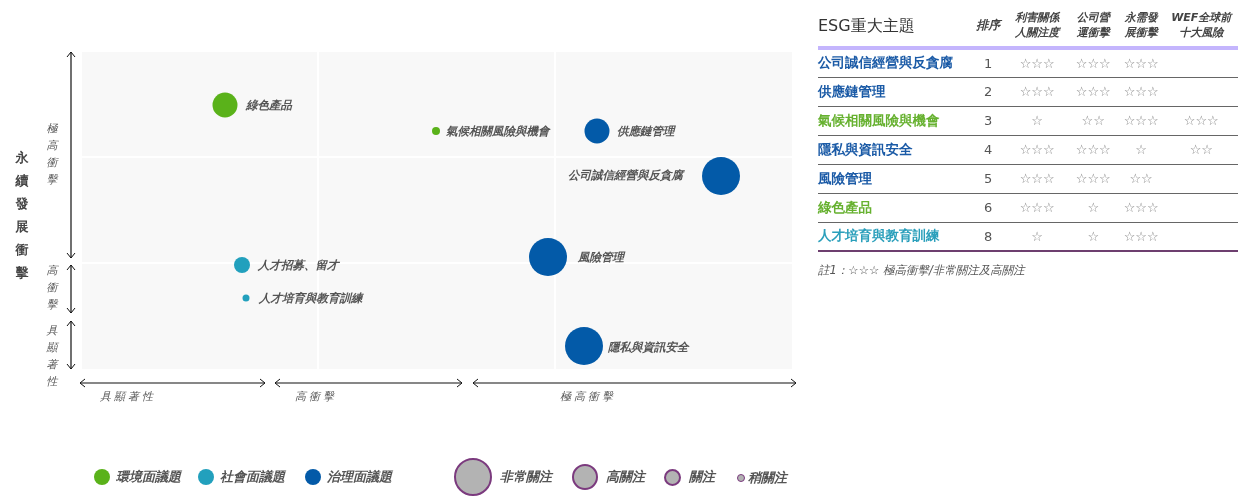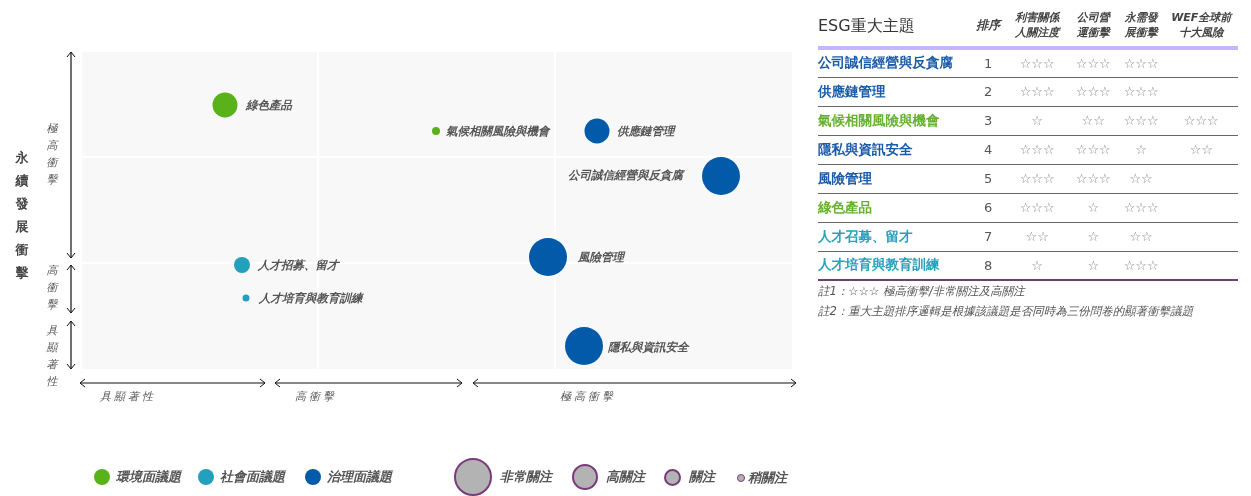--- a/index.html
+++ b/index.html
@@ -252,14 +252,6 @@
           <td class="stars"></td>
         </tr>
         <tr>
-          <td class="topic" style="color: rgb(42, 159, 187);">人才召募、留才</td>
-          <td class="rank">7</td>
-          <td class="stars">☆☆</td>
-          <td class="stars">☆</td>
-          <td class="stars">☆☆</td>
-          <td class="stars"></td>
-        </tr>
-        <tr>
           <td class="topic" style="color: rgb(42, 159, 187);">人才培育與教育訓練</td>
           <td class="rank">8</td>
           <td class="stars">☆</td>

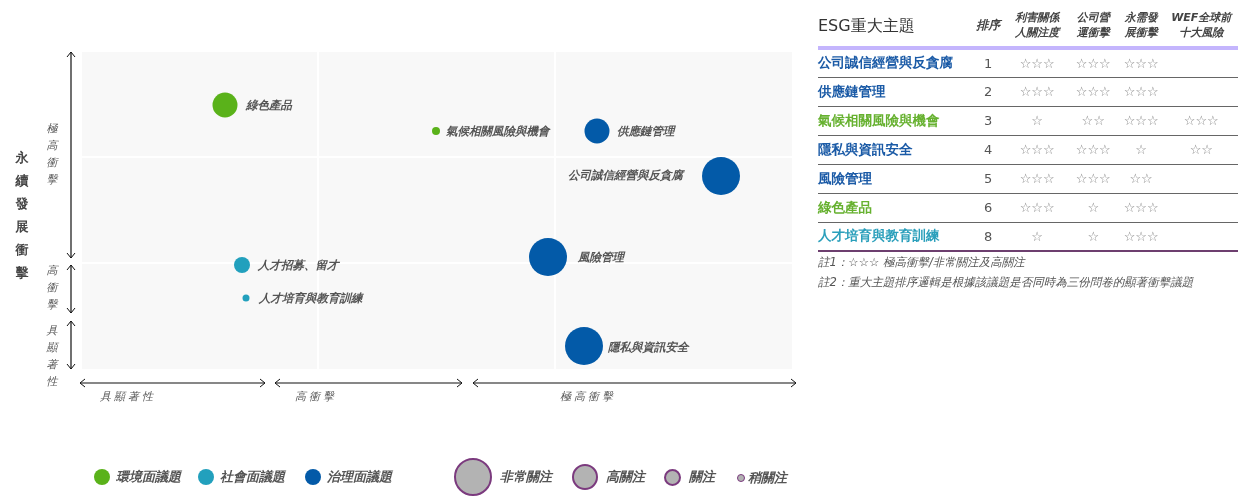--- a/index.html
+++ b/index.html
@@ -44,7 +44,7 @@
   td.rank { color: #555; }
   td.stars { color: #888; letter-spacing: 0; }
 
-  .notes { margin-top: 0; font-size: 11.5px; font-style: italic; color: #555; line-height: 20px; }
+  .notes { margin-top: 8px; font-size: 11.5px; font-style: italic; color: #555; line-height: 20px; }
   .note-line { white-space: nowrap; }
   .indent { padding-left: 34px; }
   .indent2 { padding-left: 28px; }

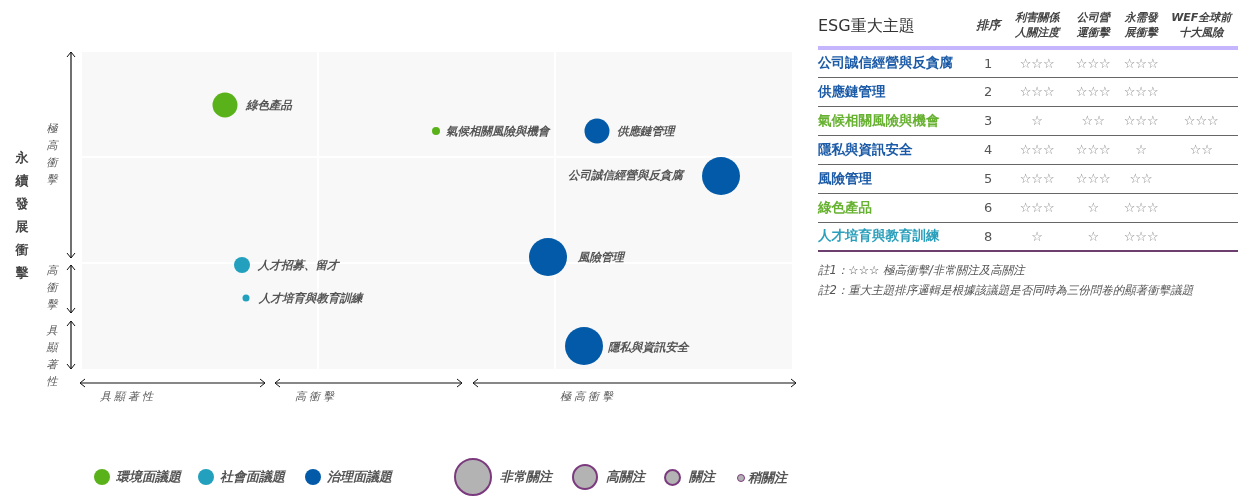--- a/index.html
+++ b/index.html
@@ -264,7 +264,6 @@
 
   <div class="notes">
     <div class="note-line"><span>註1：</span><span>☆☆☆ 極高衝擊/非常關注及高關注</span></div>
-    <div class="note-line"><span>註2：</span><span>重大主題排序邏輯是根據該議題是否同時為三份問卷的顯著衝擊議題</span></div>
   </div>
 </div>
 

